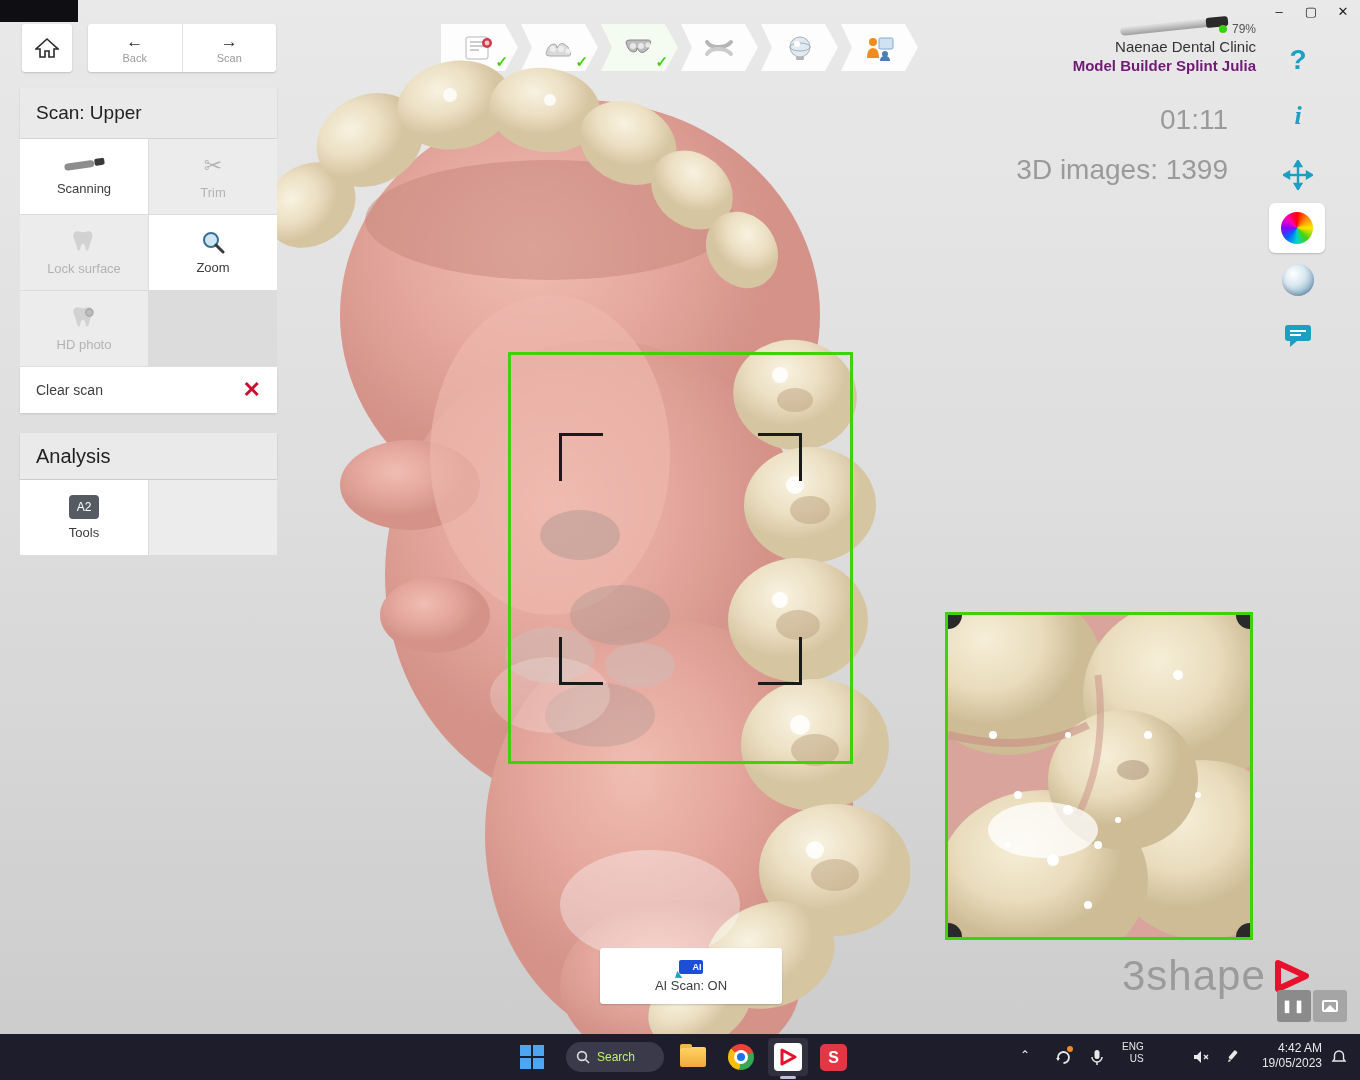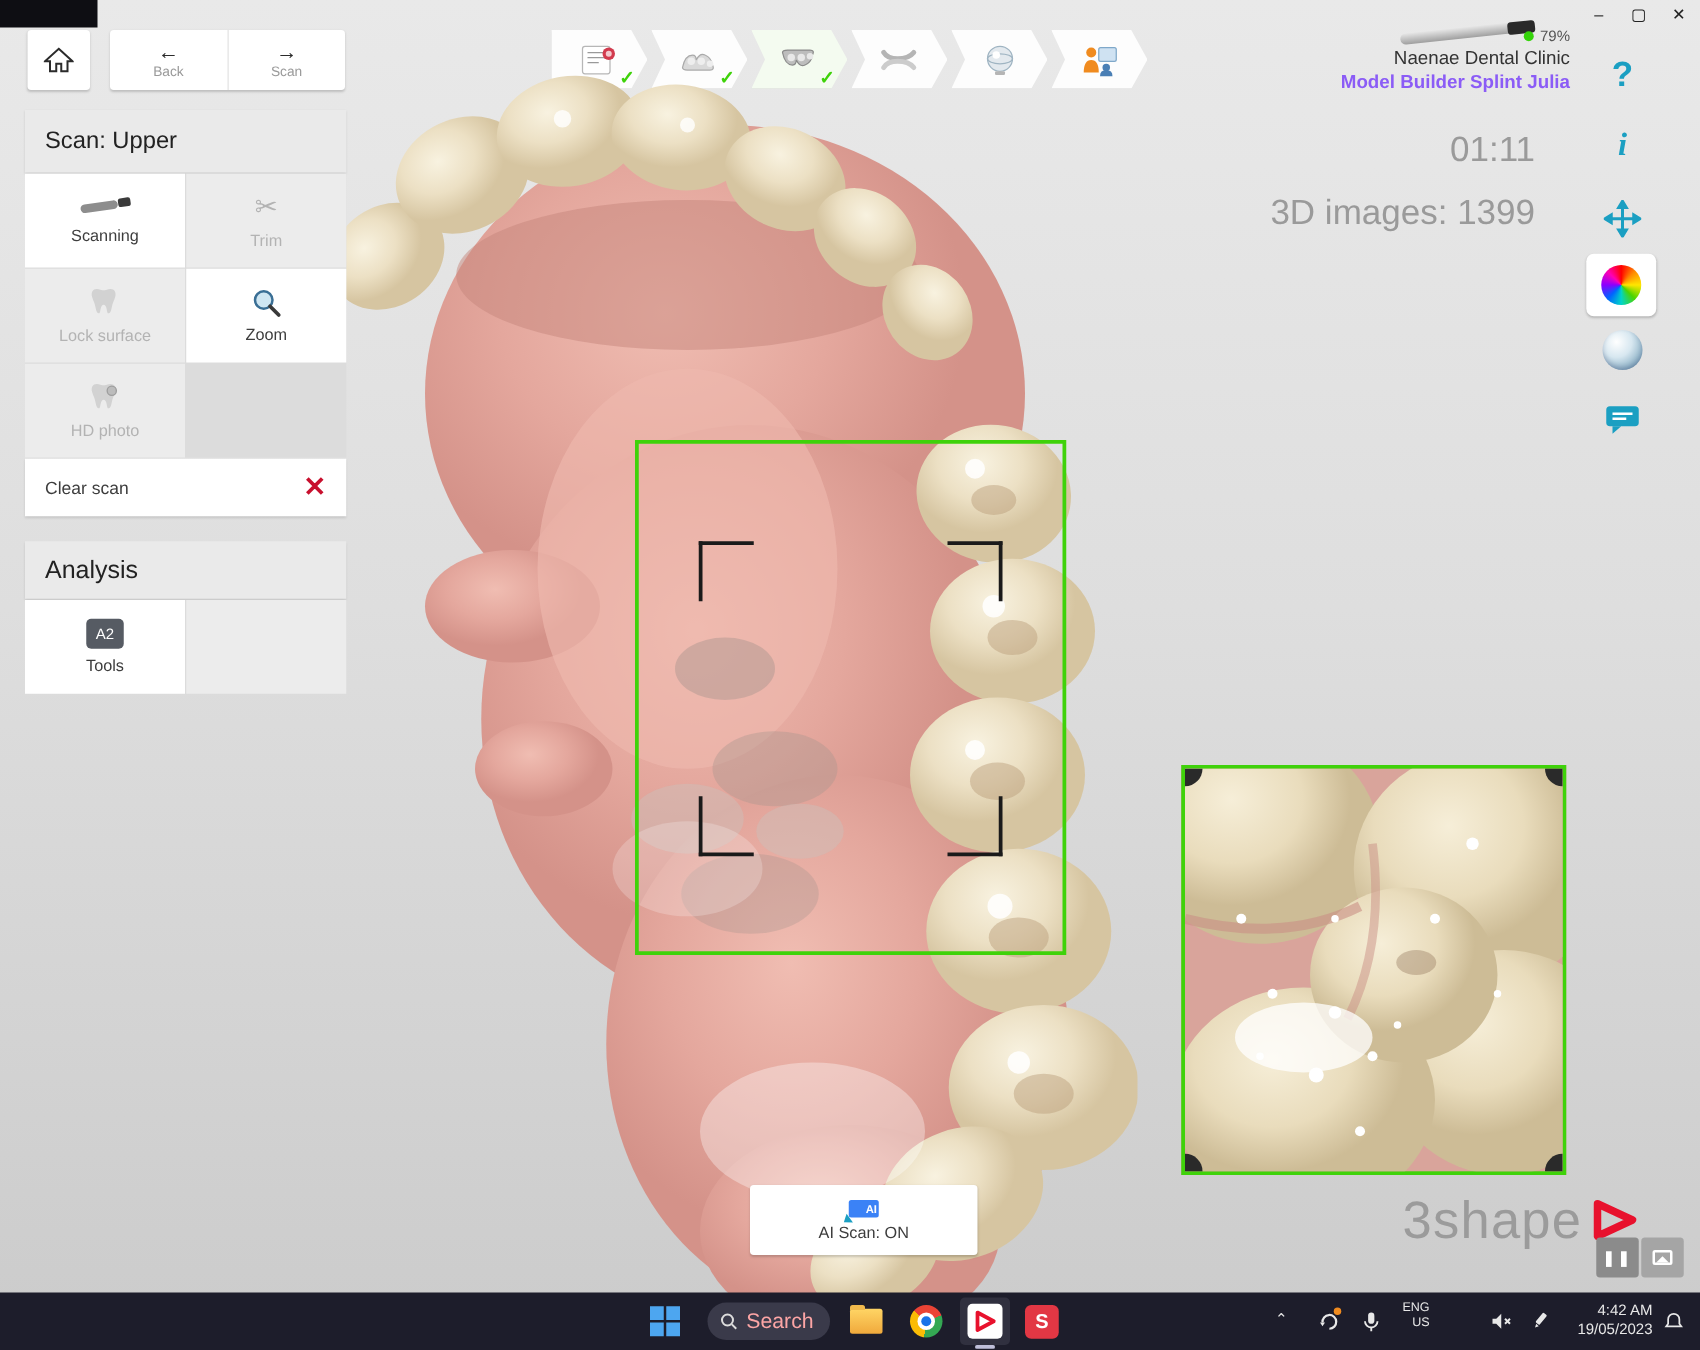--- a/index.html
+++ b/index.html
@@ -46,7 +46,7 @@
   .battery-row { display:flex; justify-content:flex-end; align-items:center; gap:5px; font-size:12px; color:#555; }
   .battery-dot { width:8px; height:8px; border-radius:50%; background:#35d40a; }
   .clinic-name { font-size:15px; color:#333; margin-top:2px; }
-  .case-name { font-size:15px; font-weight:bold; color:#8b5cf6; margin-top:2px; }
+  .case-name { font-size:15px; font-weight:bold; color:#701a75; margin-top:2px; }
 
   .stat-timer  { right:132px; top:104px; font-size:28px; color:#9a9a9a; }
   .stat-images { right:132px; top:154px; font-size:28px; color:#9a9a9a; }

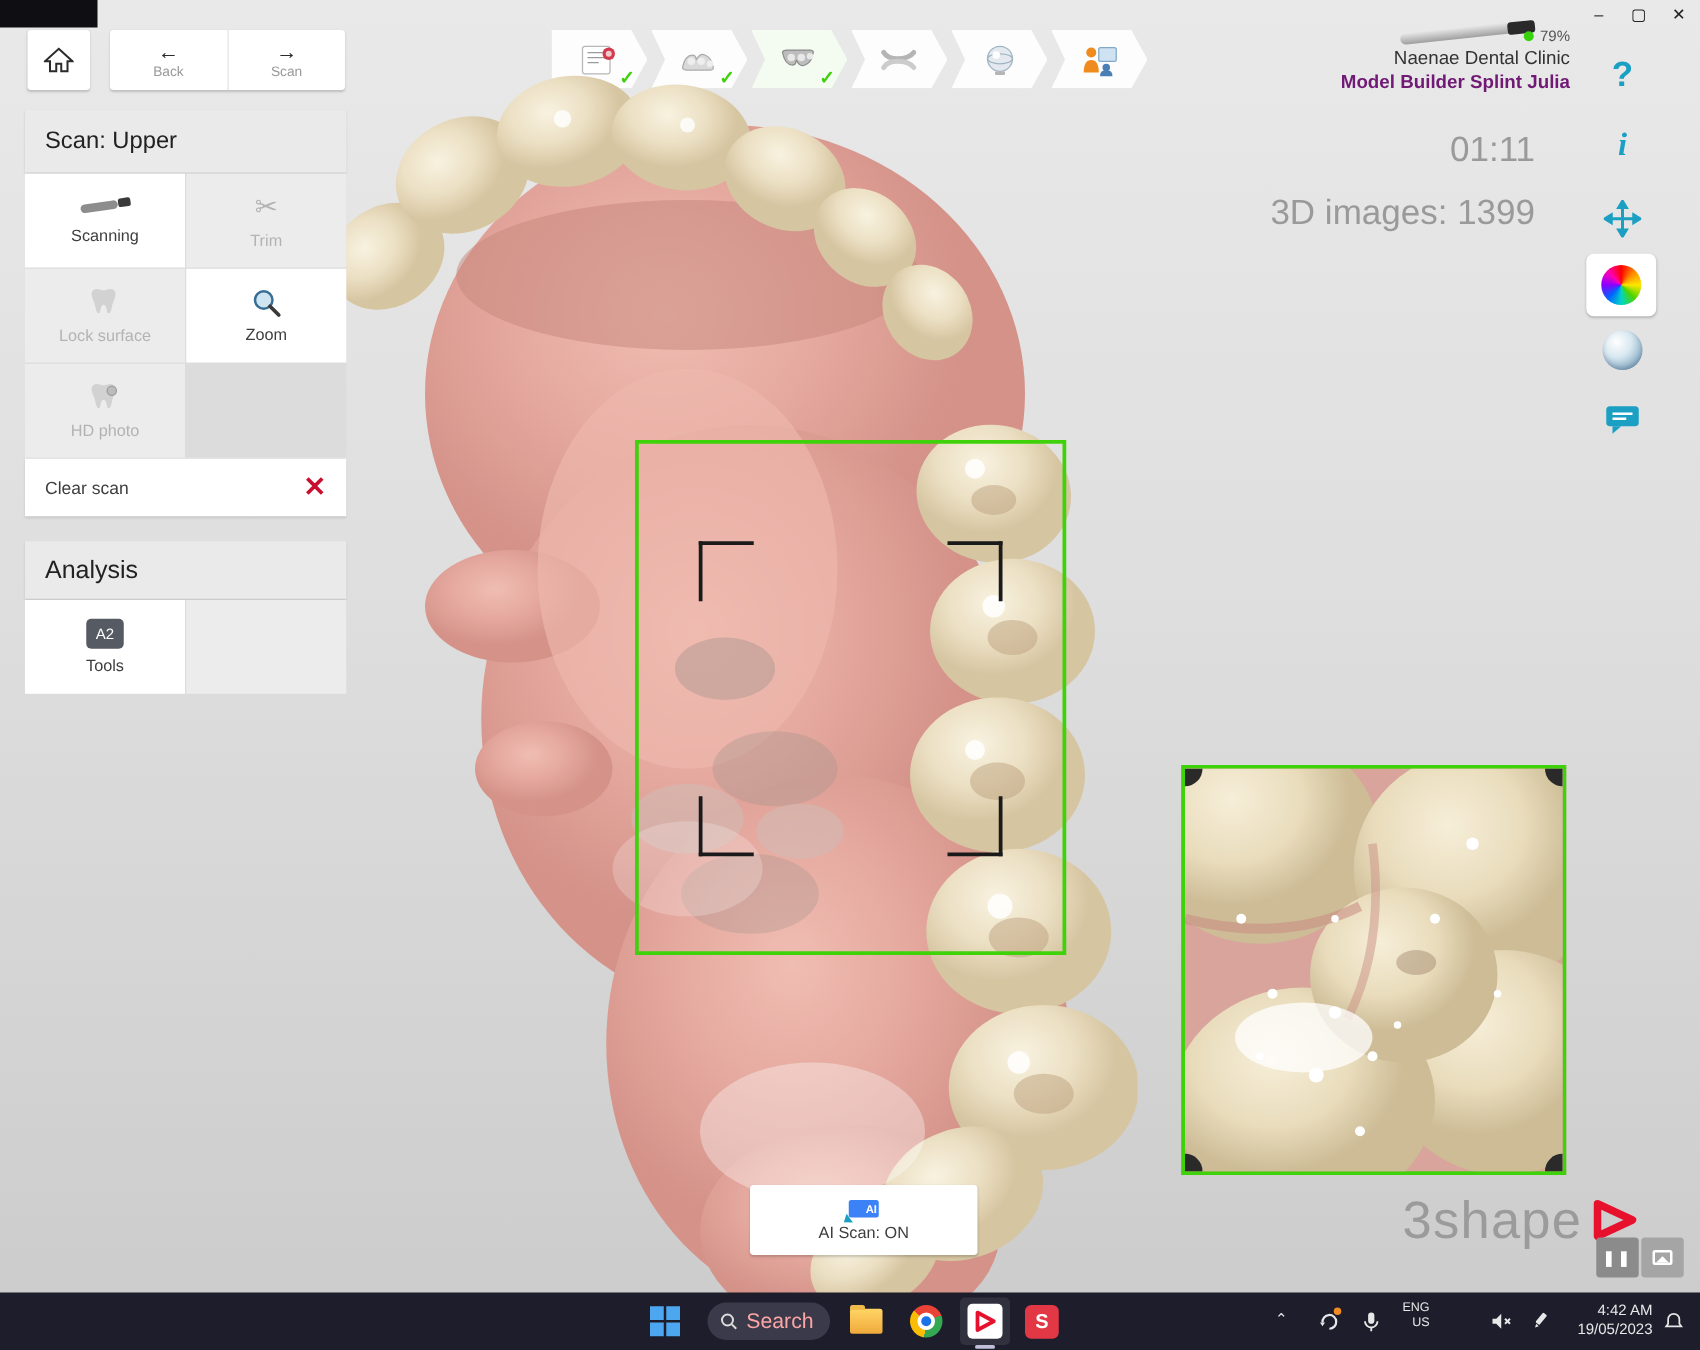--- a/index.html
+++ b/index.html
@@ -99,7 +99,7 @@
   .bk-br { right:48px; top:282px; border-right:3px solid #1a1a1a; border-bottom:3px solid #1a1a1a; }
 
   .ai-btn { left:600px; top:948px; width:182px; height:56px; display:flex; flex-direction:column; align-items:center; justify-content:center; gap:4px; cursor:pointer; }
-  .ai-chip { width:24px; height:14px; background:#3b82f6; border-radius:2px; color:#fff; font-size:9px; font-weight:bold;
+  .ai-chip { width:24px; height:14px; background:#1d4ed8; border-radius:2px; color:#fff; font-size:9px; font-weight:bold;
      display:flex; align-items:center; justify-content:center; position:relative;padding-left:12px; }
   .ai-chip::after { content:""; position:absolute; left:-3px; bottom:-5px; border-left:7px solid #1b9fc2; border-top:5px solid transparent; border-bottom:2px solid transparent; transform:rotate(18deg); }
   .ai-lbl { font-size:13px; color:#3d3d3d; }

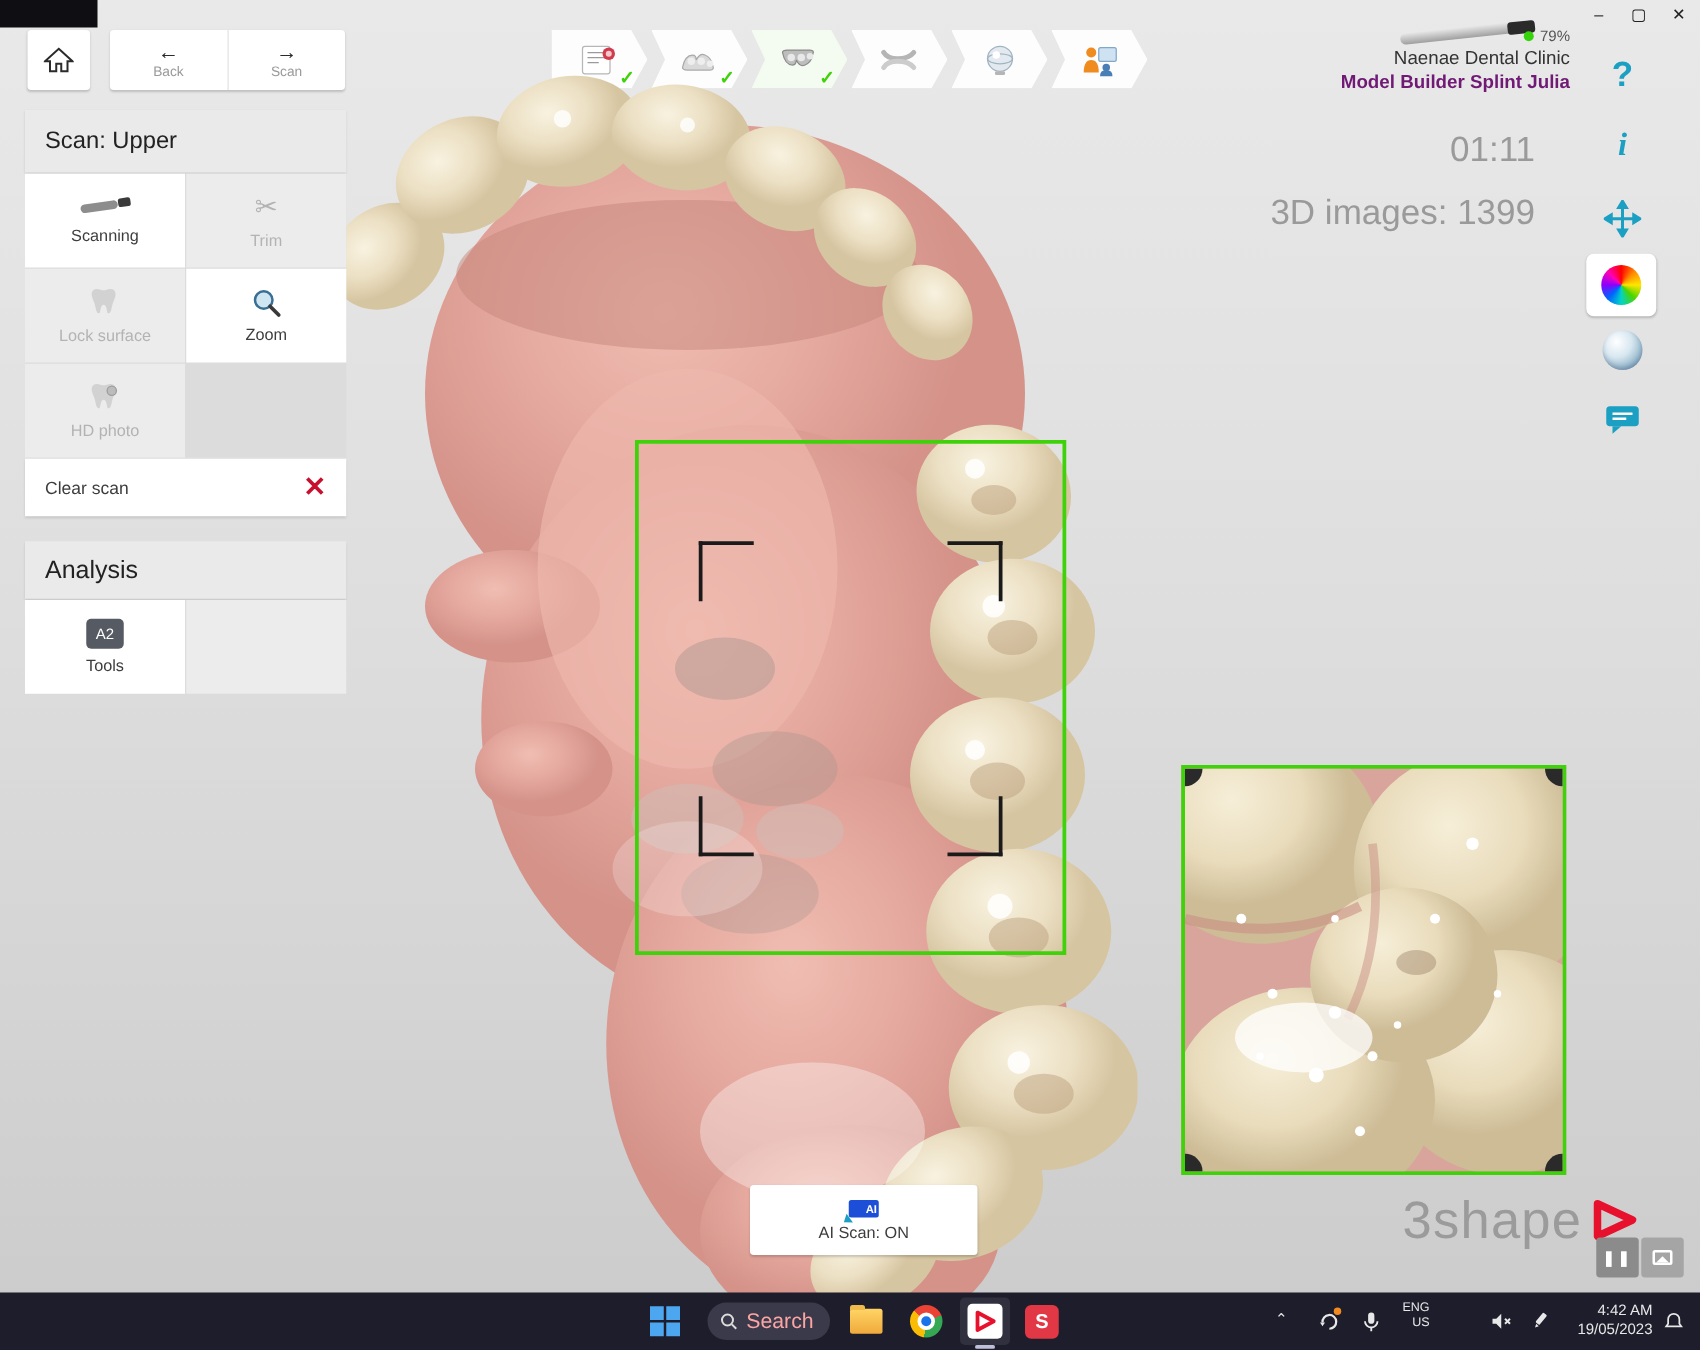--- a/index.html
+++ b/index.html
@@ -122,7 +122,7 @@
   .start-grid div { background:#4da6f0; }
   .search-pill { left:566px; top:8px; width:98px; height:30px; background:#3a3a4a; border-radius:15px;
      display:flex; align-items:center; gap:7px; padding-left:10px; cursor:pointer; }
-  .search-txt { color:#fca5a5; font-size:17px; }
+  .search-txt { color:#bef264; font-size:12px; }
   .tb-folder { left:680px; top:13px; width:26px; height:20px; background:linear-gradient(180deg,#ffd565,#f0a93c); border-radius:2px; position:absolute; cursor:pointer; }
   .tb-folder::before { content:""; position:absolute; left:0; top:-3px; width:12px; height:4px; background:#f0b94c; border-radius:2px 2px 0 0; }
   .chrome { left:728px; top:10px; width:26px; height:26px; border-radius:50%;

